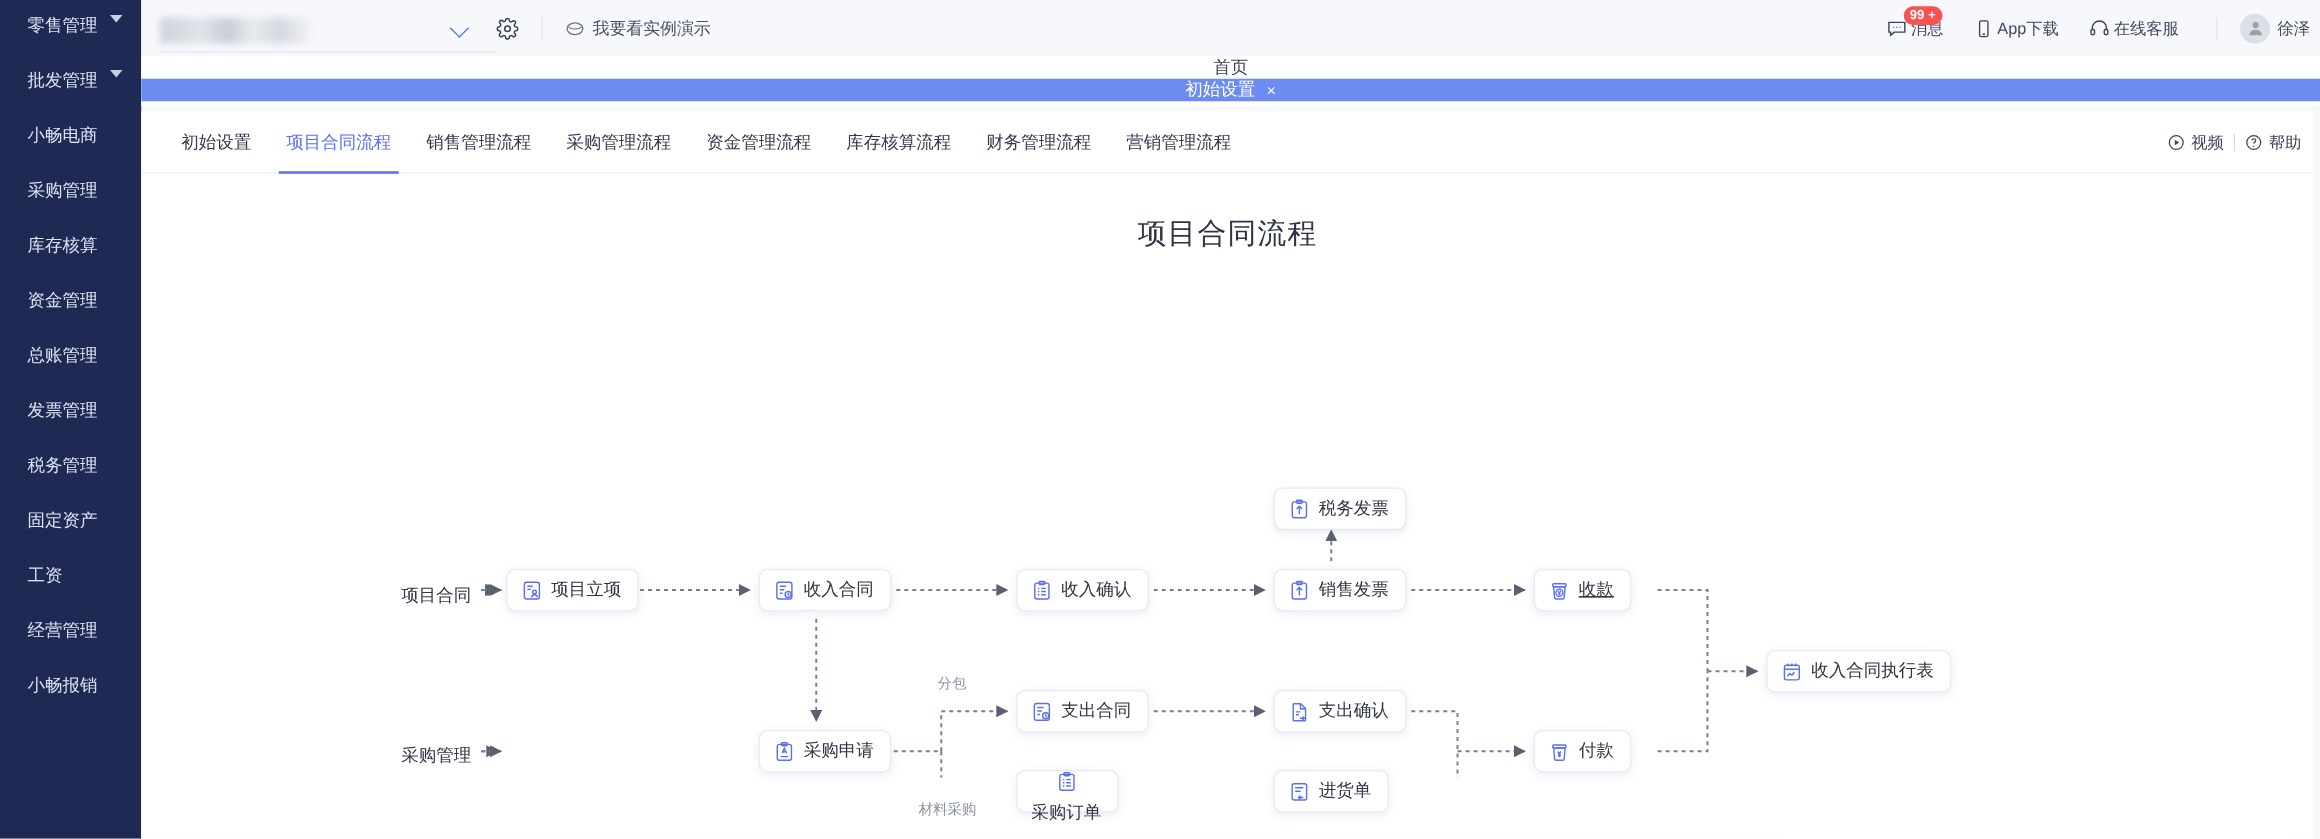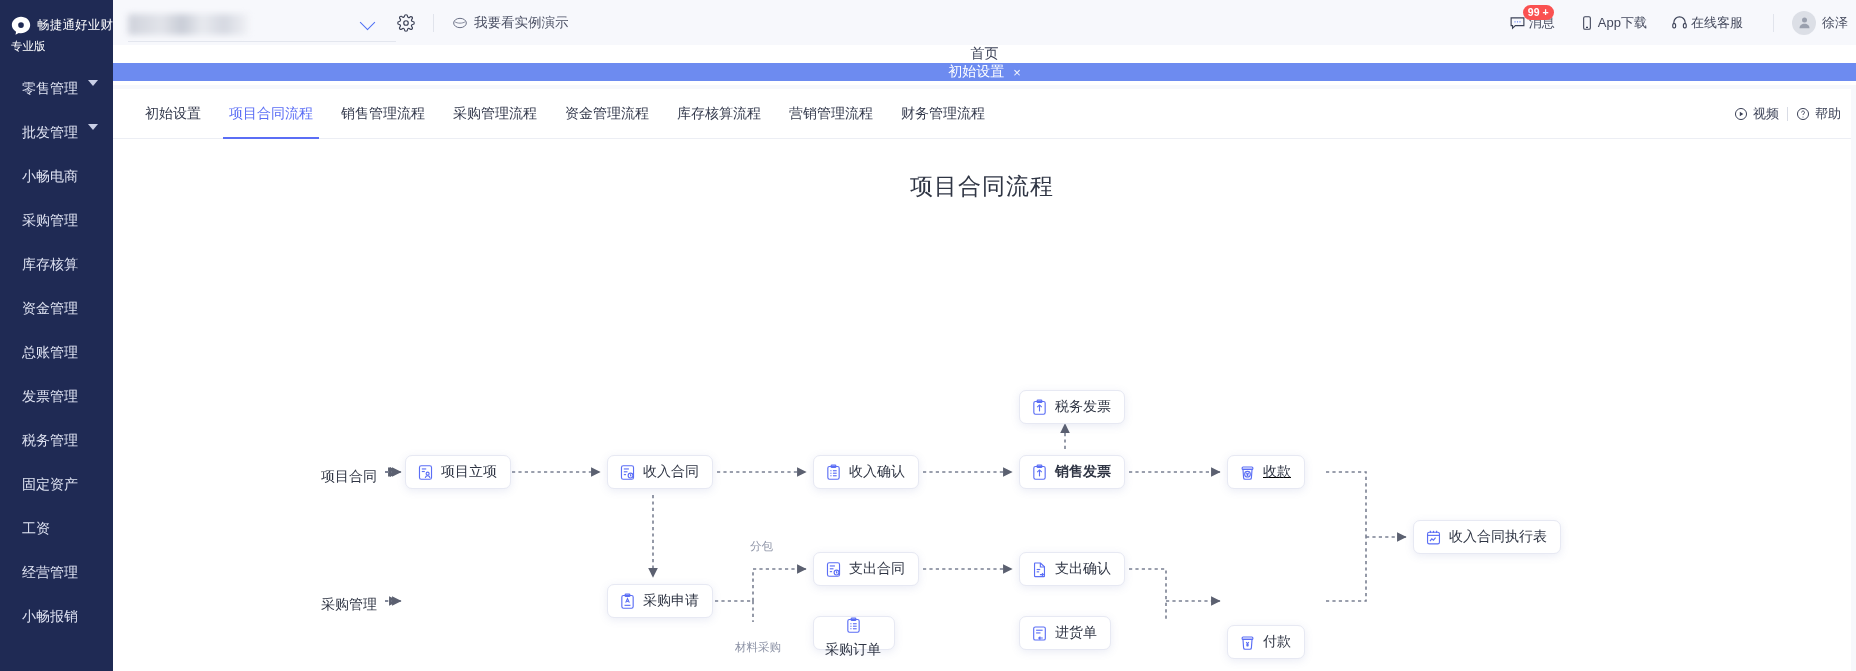--- a/index.html
+++ b/index.html
@@ -157,16 +157,6 @@
 <div id="app">
 
   <aside class="sidebar">
-    <div class="brand">
-      <div class="brand-row">
-        <svg class="brand-logo" viewBox="0 0 24 24">
-          <path d="M12 2C6.5 2 2 6 2 11c0 3 1.8 5.6 4.6 7.2l-.6 3.3 3.6-1.9c.8.2 1.6.3 2.4.3 5.5 0 10-4 10-9S17.5 2 12 2z" fill="#ffffff"></path>
-          <circle cx="12" cy="11" r="3.1" fill="#1f2a54"></circle>
-        </svg>
-        <span class="brand-name">畅捷通好业财</span>
-      </div>
-      <div class="brand-sub">专业版</div>
-    </div>
     <nav class="side-menu">
         <div class="side-item">
           <span>零售管理</span>

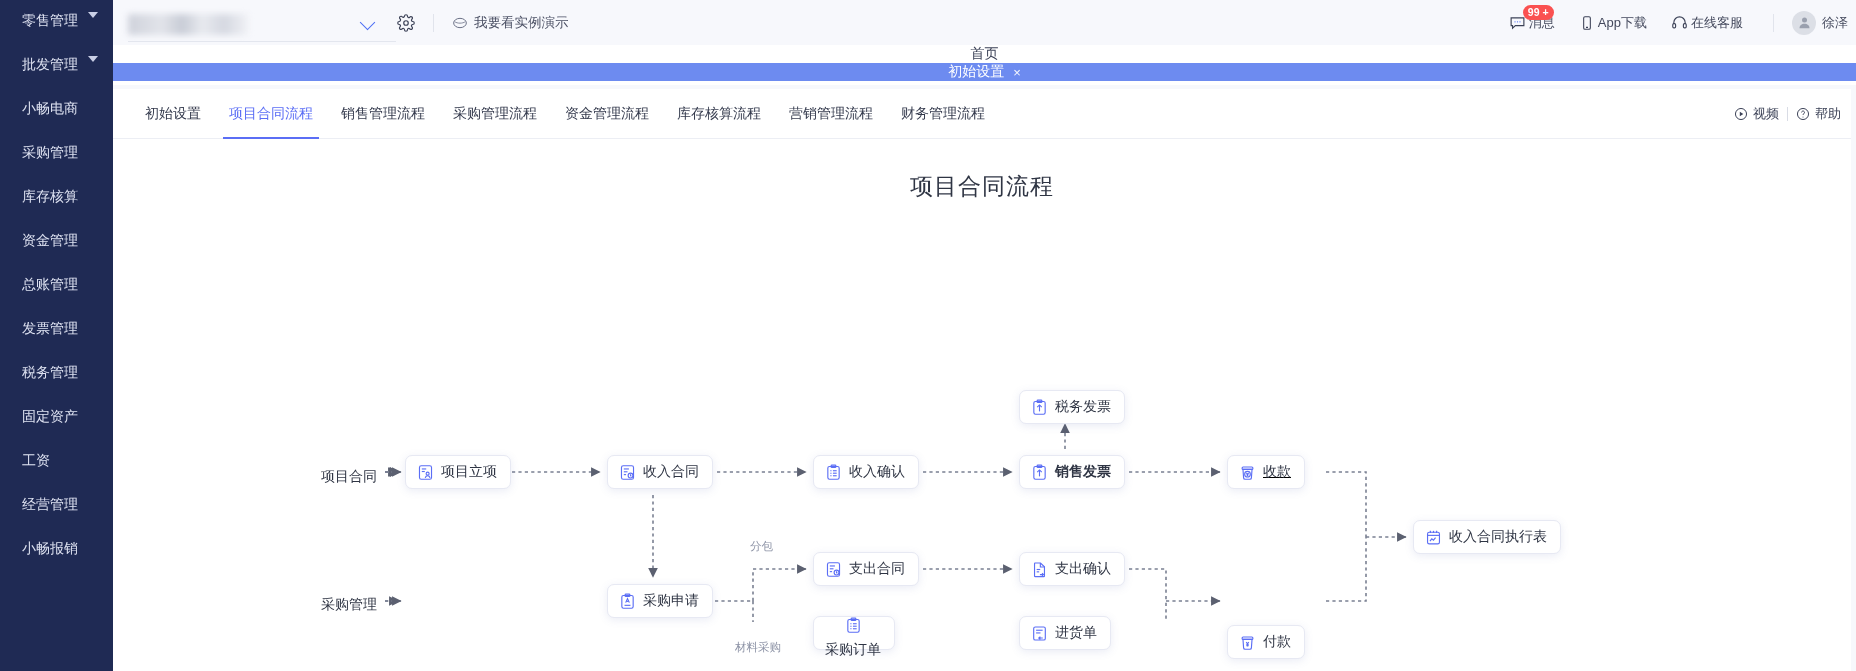--- a/index.html
+++ b/index.html
@@ -291,10 +291,10 @@
           <span>库存核算流程</span>
         </div>
         <div class="subtab">
+          <span>财务管理流程</span>
+        </div>
+        <div class="subtab">
           <span>营销管理流程</span>
-        </div>
-        <div class="subtab">
-          <span>财务管理流程</span>
         </div>
         <div class="subtab-right">
         <div class="sr-item">

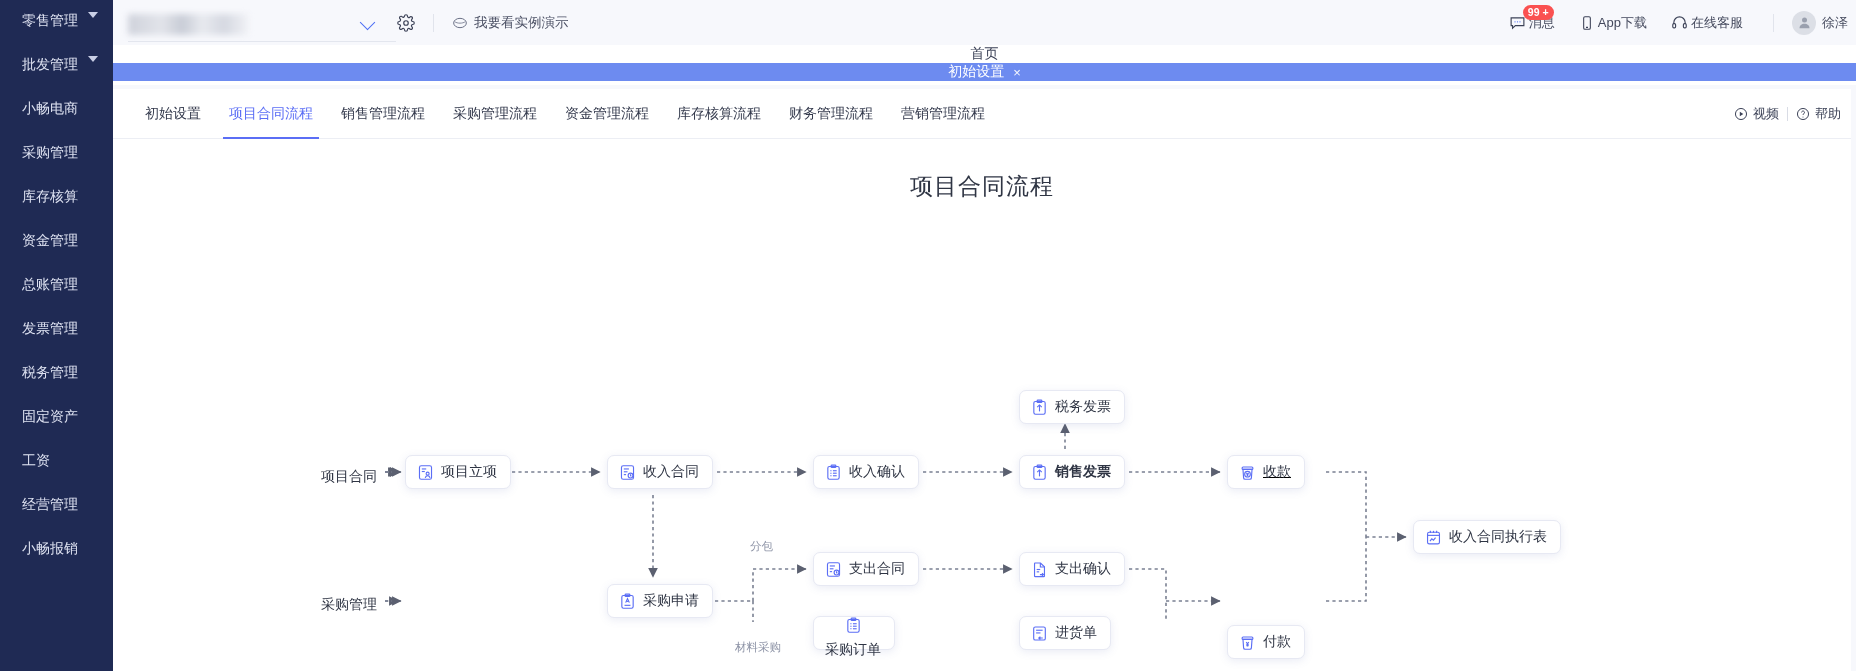--- a/index.html
+++ b/index.html
@@ -399,7 +399,7 @@
             </svg>
             <span class="nlabel">收入确认</span>
           </div>
-          <div class="node" style="left: 906px; top: 253px; font-weight: bold;">
+          <div class="node" style="left: 906px; top: 253px;">
             <svg class="nicon" viewBox="0 0 24 24">
               <rect x="4" y="3.5" width="16" height="18" rx="2.3" fill="none" stroke="#5b6ef5" stroke-width="1.6"></rect>
               <rect x="8.6" y="1.6" width="6.8" height="3.4" rx="1.2" fill="none" stroke="#5b6ef5" stroke-width="1.6"></rect>

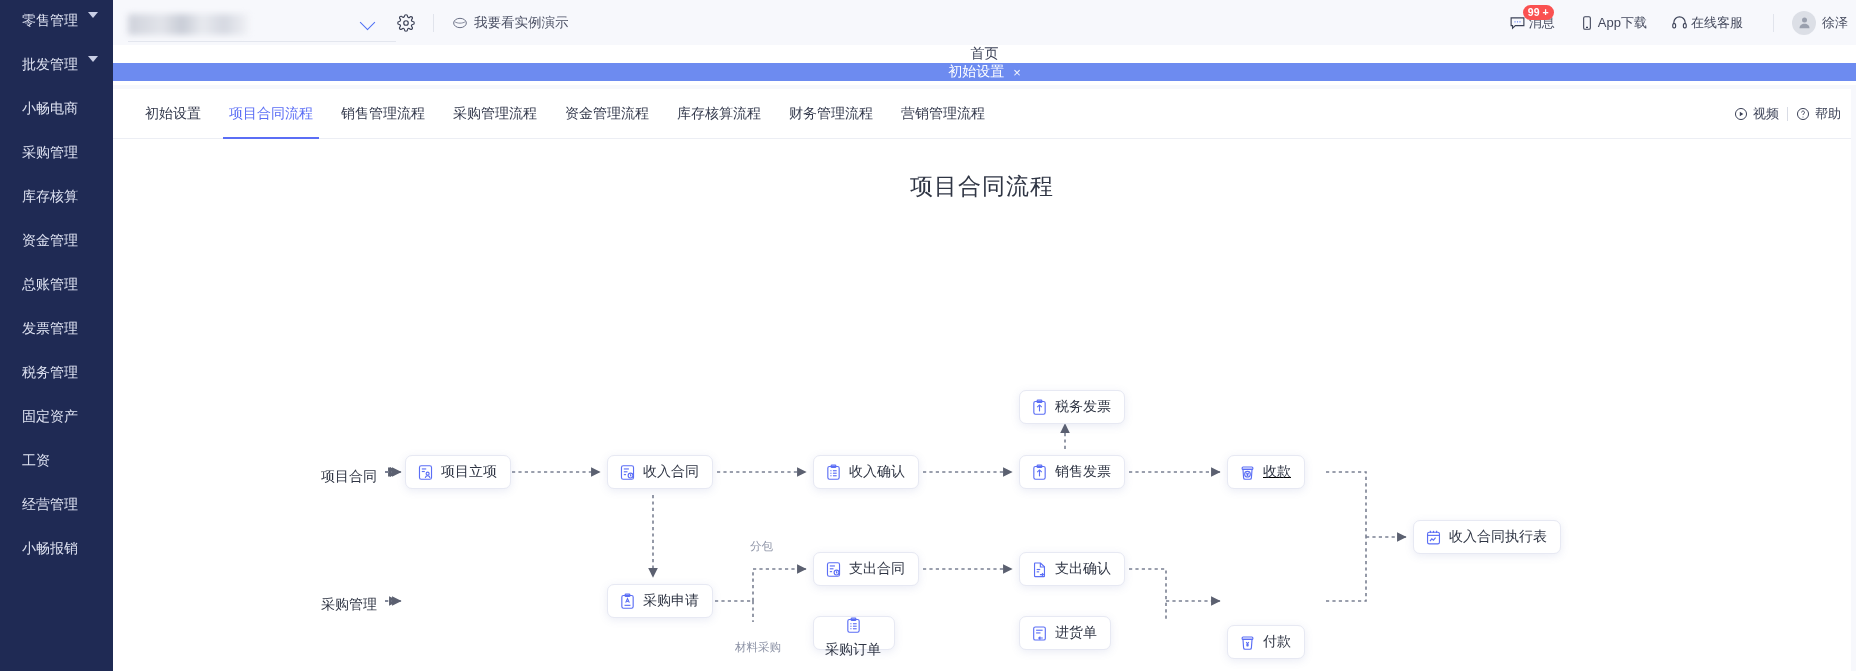--- a/index.html
+++ b/index.html
@@ -490,7 +490,7 @@
             </svg>
             <span class="nlabel">进货单</span>
           </div>
-          <div class="node" style="left: 1114px; top: 382px; margin-top: 41px;">
+          <div class="node" style="left: 1114px; top: 382px;">
             <svg class="nicon" viewBox="0 0 24 24">
               <path d="M5.6 7.6h12.8l-.9 12a2 2 0 01-2 1.9H8.5a2 2 0 01-2-1.9z" fill="none" stroke="#5b6ef5" stroke-width="1.6"></path>
               <rect x="4.4" y="4.2" width="15.2" height="3.4" rx="1.4" fill="none" stroke="#5b6ef5" stroke-width="1.6"></rect>

